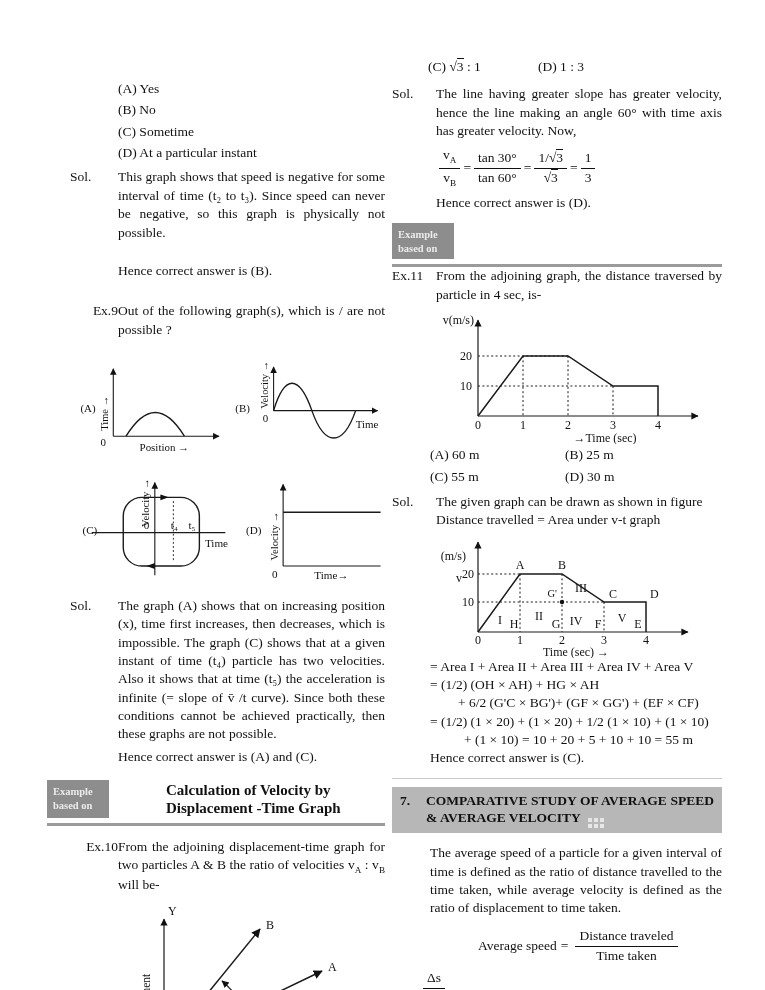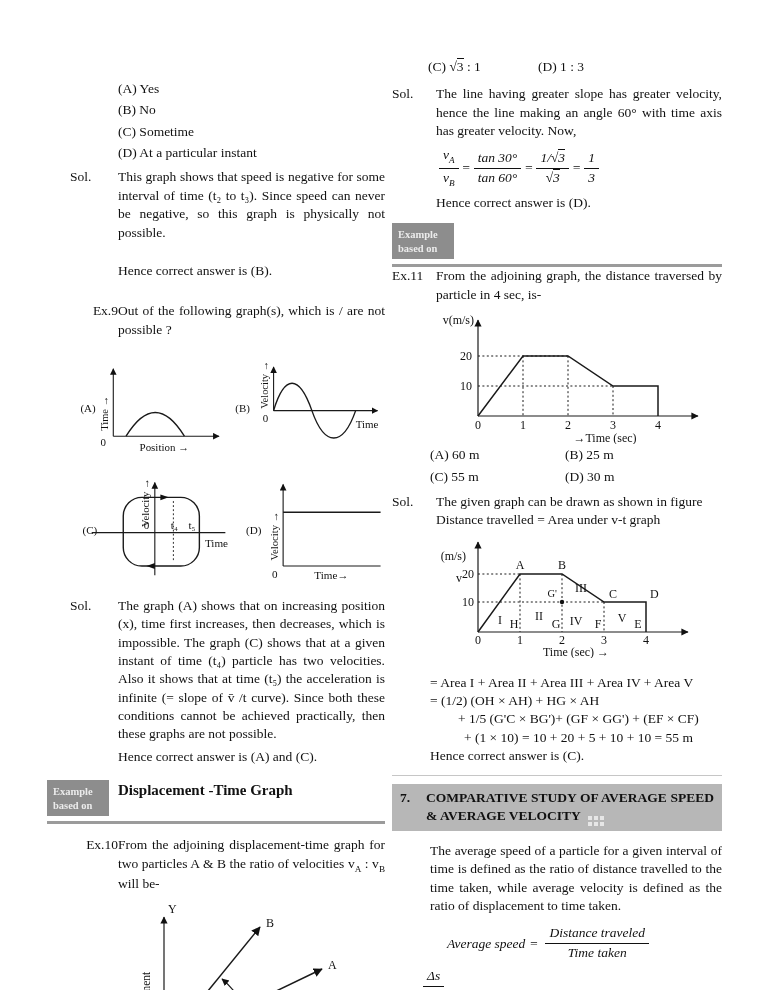--- a/index.html
+++ b/index.html
@@ -23,7 +23,7 @@
   .frac{display:inline-flex;flex-direction:column;align-items:center;vertical-align:middle;margin:0 3px;line-height:1.25;}
   .frac .num{padding:0 4px 1px;border-bottom:1px solid #111;}
   .frac .den{padding:1px 4px 0;}
-  .eqrow{display:flex;align-items:center;font-style:italic;}
+  .eqrow{display:flex;align-items:center;}
   .ebox{display:flex;align-items:stretch;border-bottom:3.5px solid #9b9b9b;padding-bottom:5px;}
   .ebox .tag{flex:none;width:52px;background:#8d8d8d;color:#ececec;font-weight:bold;
              font-size:10.5px;line-height:1.3;padding:5px 4px 4px 6px;}

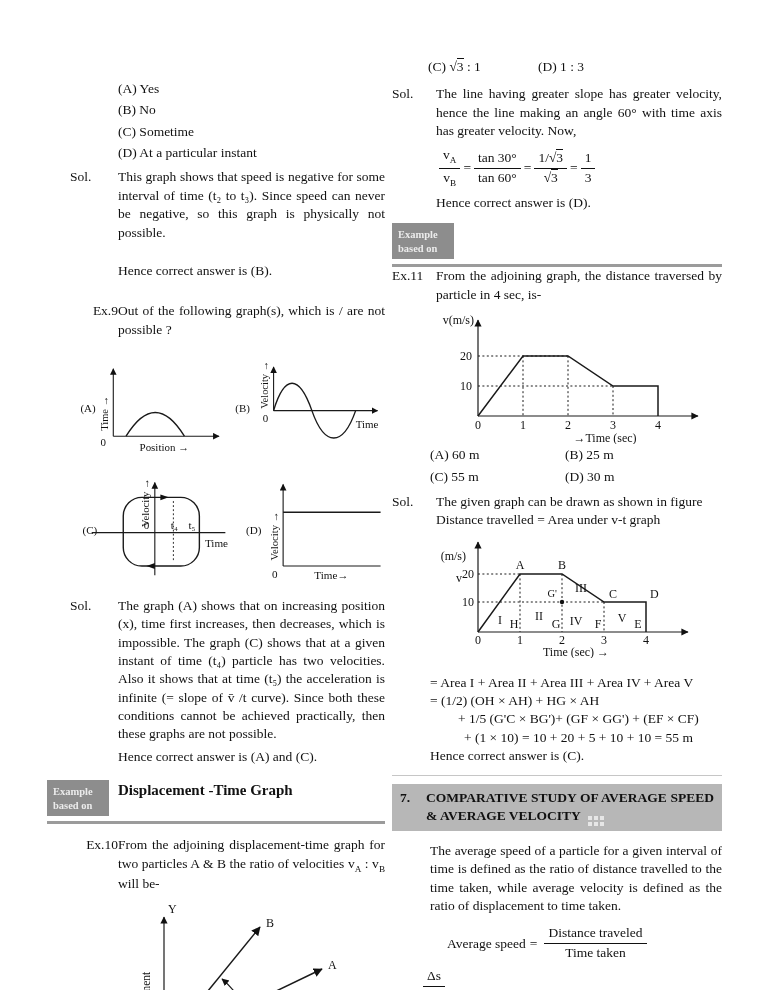--- a/index.html
+++ b/index.html
@@ -24,7 +24,7 @@
   .frac .num{padding:0 4px 1px;border-bottom:1px solid #111;}
   .frac .den{padding:1px 4px 0;}
   .eqrow{display:flex;align-items:center;}
-  .ebox{display:flex;align-items:stretch;border-bottom:3.5px solid #9b9b9b;padding-bottom:5px;}
+  .ebox{display:flex;align-items:stretch;border-bottom:3.5px solid #9b9b9b;padding-bottom:5px;gap:48px;}
   .ebox .tag{flex:none;width:52px;background:#8d8d8d;color:#ececec;font-weight:bold;
              font-size:10.5px;line-height:1.3;padding:5px 4px 4px 6px;}
   .ebox .ttl{font-weight:bold;font-size:15px;line-height:1.22;padding-left:9px;padding-top:1px;}

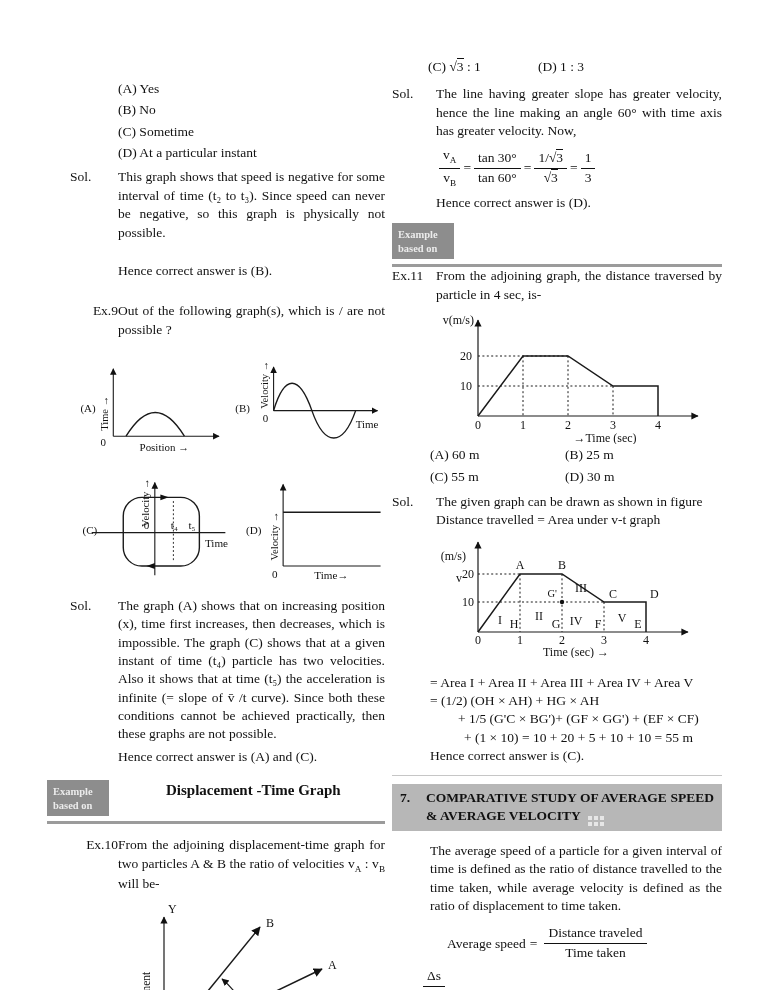--- a/index.html
+++ b/index.html
@@ -285,7 +285,7 @@
       <text x="160" y="122" text-anchor="middle">Time (sec) →</text>
     </svg>
 
-    <div style="margin-left:38px;margin-top:16px">
+    <div style="margin-left:38px;margin-top:0">
       <div>= Area I + Area II + Area III + Area IV + Area V</div>
       <div>= (1/2) (OH × AH) + HG × AH</div>
       <div style="margin-left:28px">+ 1/5 (G'C × BG')+ (GF × GG') + (EF × CF)</div>

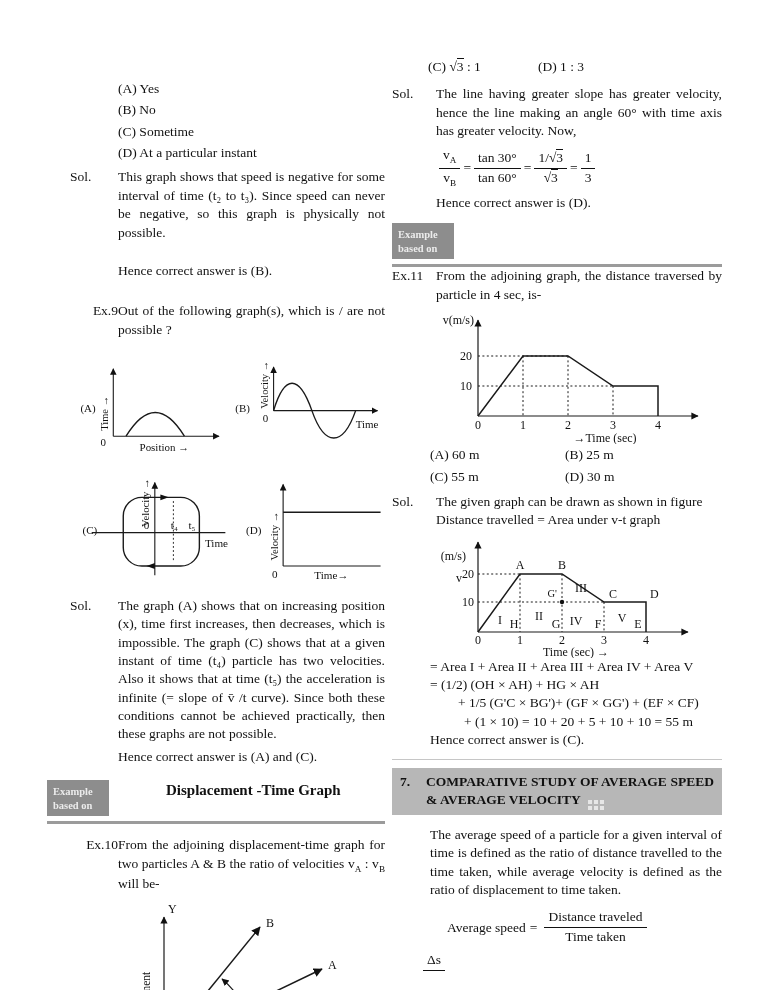--- a/index.html
+++ b/index.html
@@ -288,7 +288,7 @@
     <div style="margin-left:38px;margin-top:0">
       <div>= Area I + Area II + Area III + Area IV + Area V</div>
       <div>= (1/2) (OH × AH) + HG × AH</div>
-      <div style="margin-left:28px">+ 1/5 (G'C × BG')+ (GF × GG') + (EF × CF)</div>
+      <div style="margin-left:28px">+ 6/2 (G'C × BG')+ (GF × GG') + (EF × CF)</div>
       <div style="margin-left:34px">+ (1 × 10) = 10 + 20 + 5 + 10 + 10 = 55 m</div>
       <div>Hence correct answer is (C).</div>
     </div>

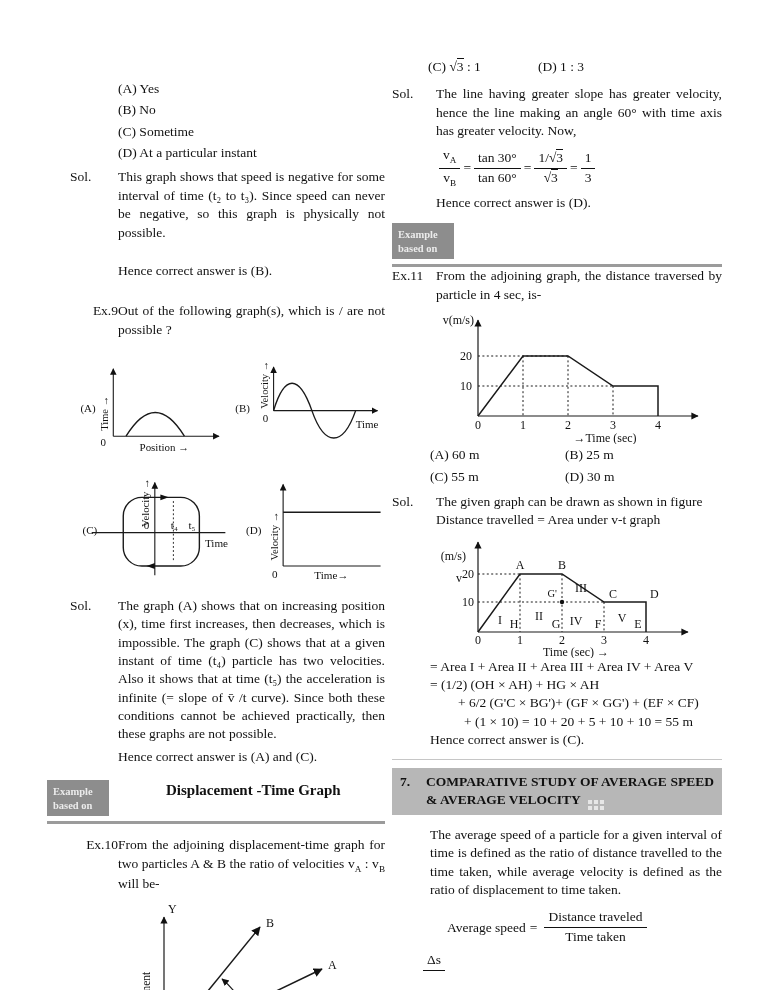--- a/index.html
+++ b/index.html
@@ -289,6 +289,7 @@
       <div>= Area I + Area II + Area III + Area IV + Area V</div>
       <div>= (1/2) (OH × AH) + HG × AH</div>
       <div style="margin-left:28px">+ 6/2 (G'C × BG')+ (GF × GG') + (EF × CF)</div>
+      <div>= (1/2) (1 × 20) + (1 × 20) + 1/2 (1 × 10) + (1 × 10)</div>
       <div style="margin-left:34px">+ (1 × 10) = 10 + 20 + 5 + 10 + 10 = 55 m</div>
       <div>Hence correct answer is (C).</div>
     </div>

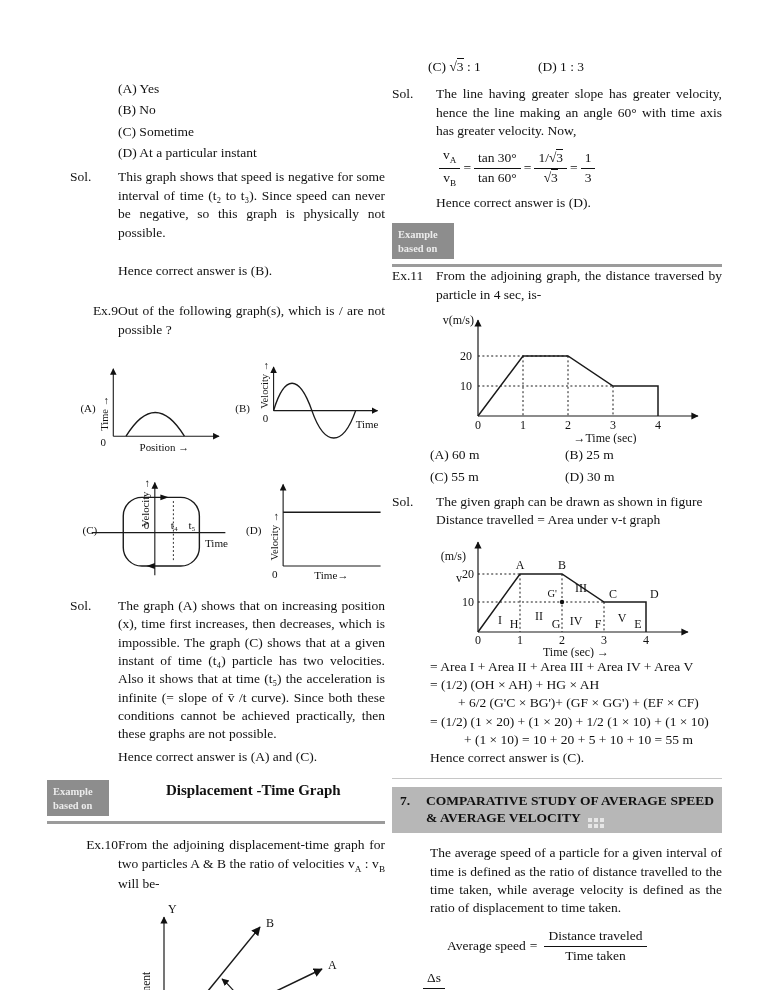--- a/index.html
+++ b/index.html
@@ -138,6 +138,7 @@
         <span style="display:block">based on</span>
       </span>
       <span class="ttl">
+        <span style="display:block">Calculation of Velocity by</span>
         <span style="display:block">Displacement -Time Graph</span>
       </span>
     </div>

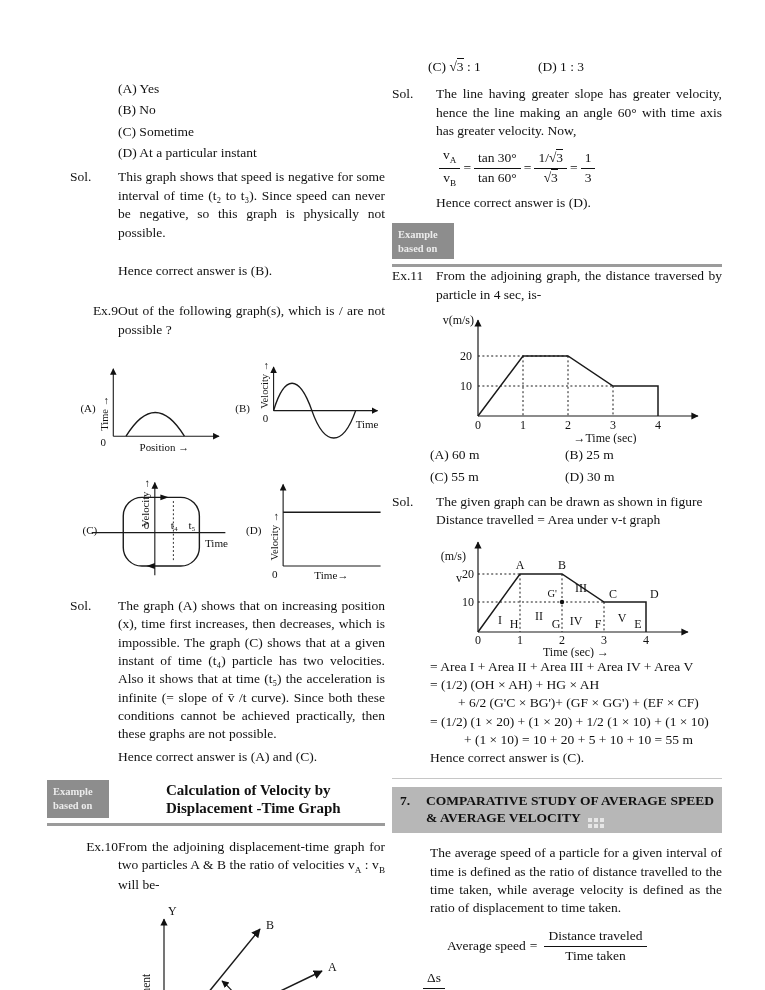--- a/index.html
+++ b/index.html
@@ -311,7 +311,7 @@
 
     <div class="just" style="margin-left:38px;margin-top:11px">The average speed of a particle for a given interval of time is defined as the ratio of distance travelled to the time taken, while average velocity is defined as the ratio of displacement to time taken.</div>
 
-    <div class="eqrow" style="margin-left:55px;margin-top:10px">
+    <div class="eqrow" style="margin-left:86px;margin-top:10px">
       <span>Average speed</span>
       <span style="margin:0 4px">=</span>
       <span class="frac">

